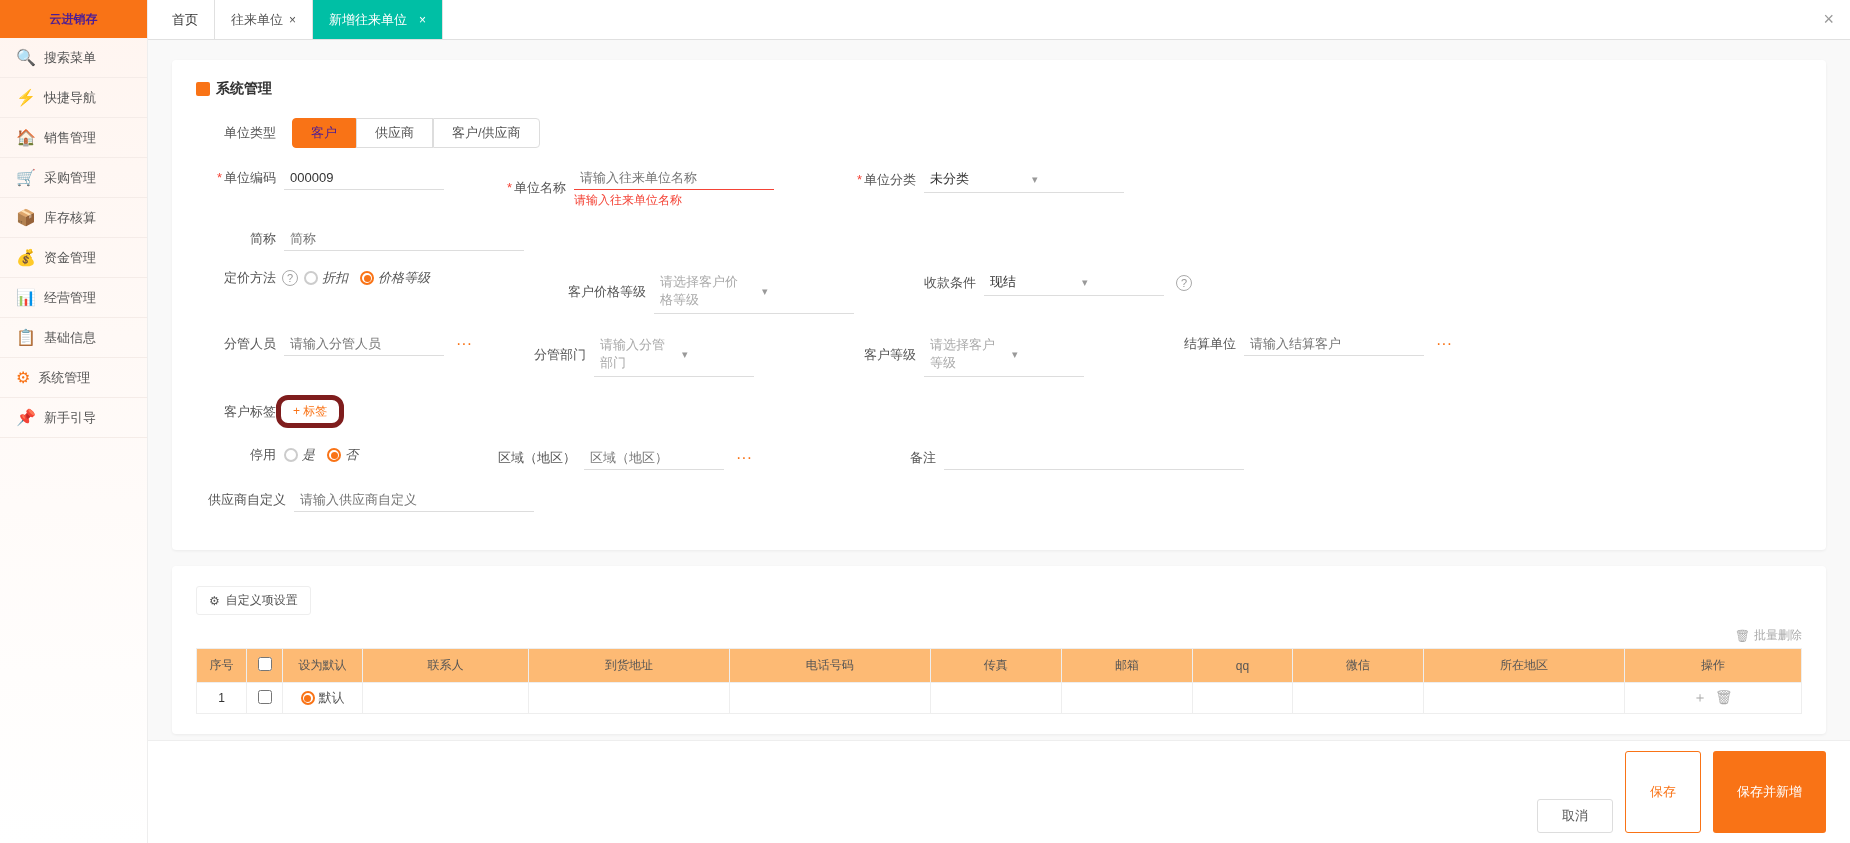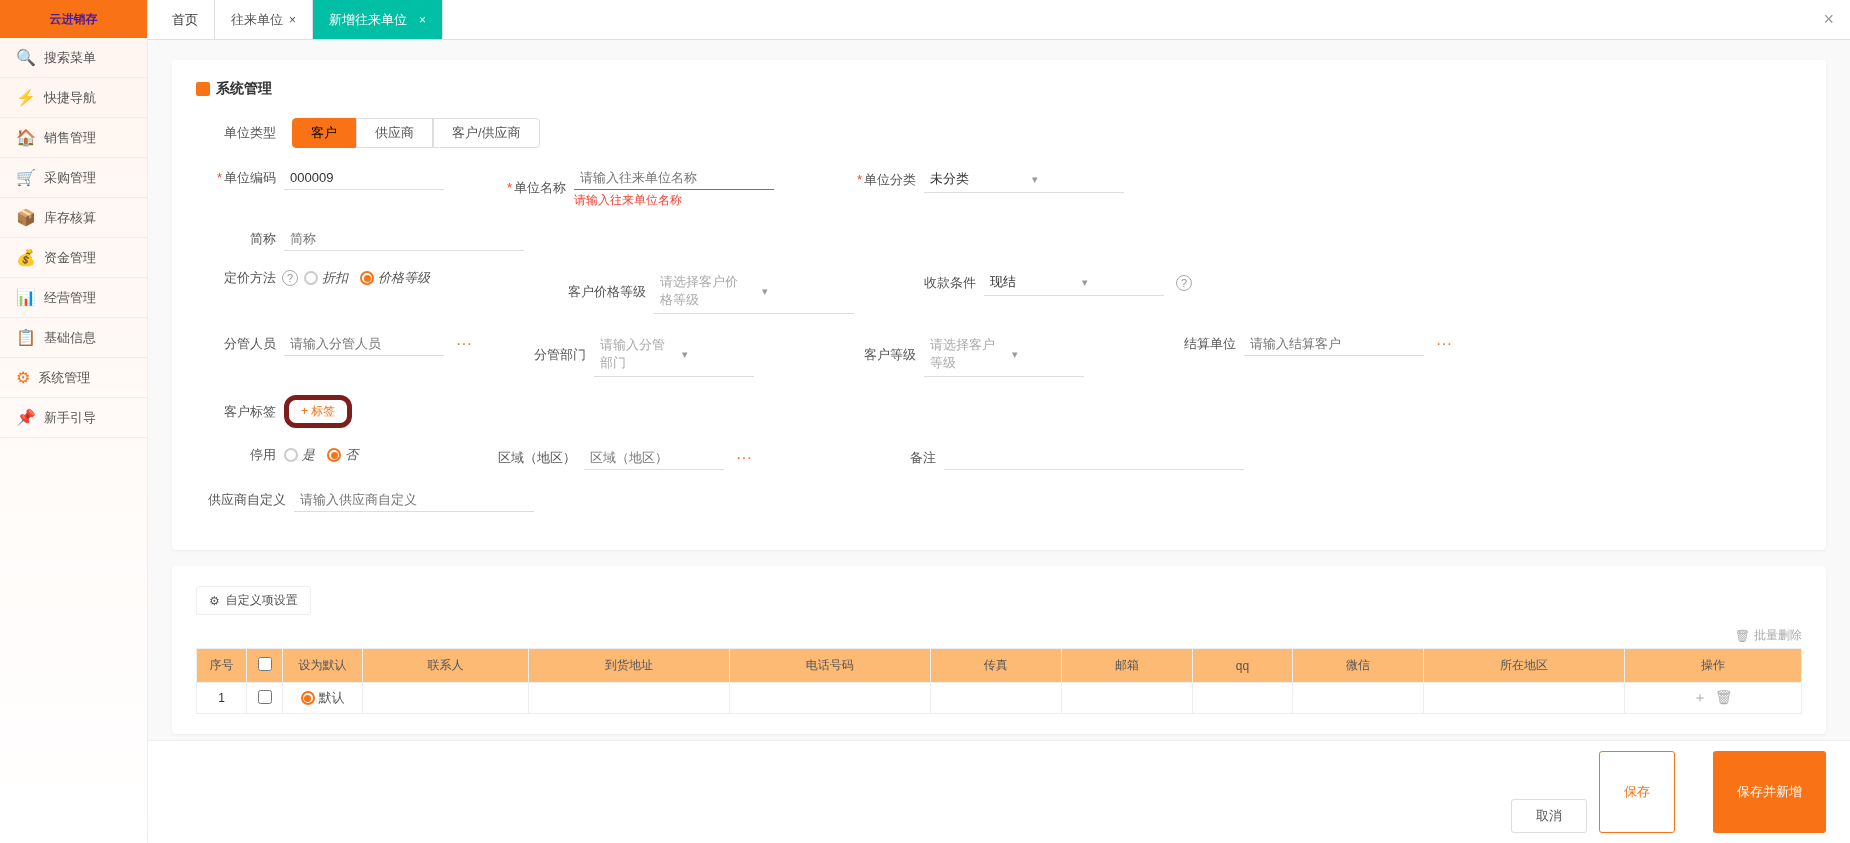--- a/index.html
+++ b/index.html
@@ -186,7 +186,7 @@
     .unit-btn:last-child { border-radius: 0 4px 4px 0; }
     .unit-btn.active {
       background: #f97316;
-      color: #000000;
+      color: #4c1d95;
       border-color: #f97316;
     }
 

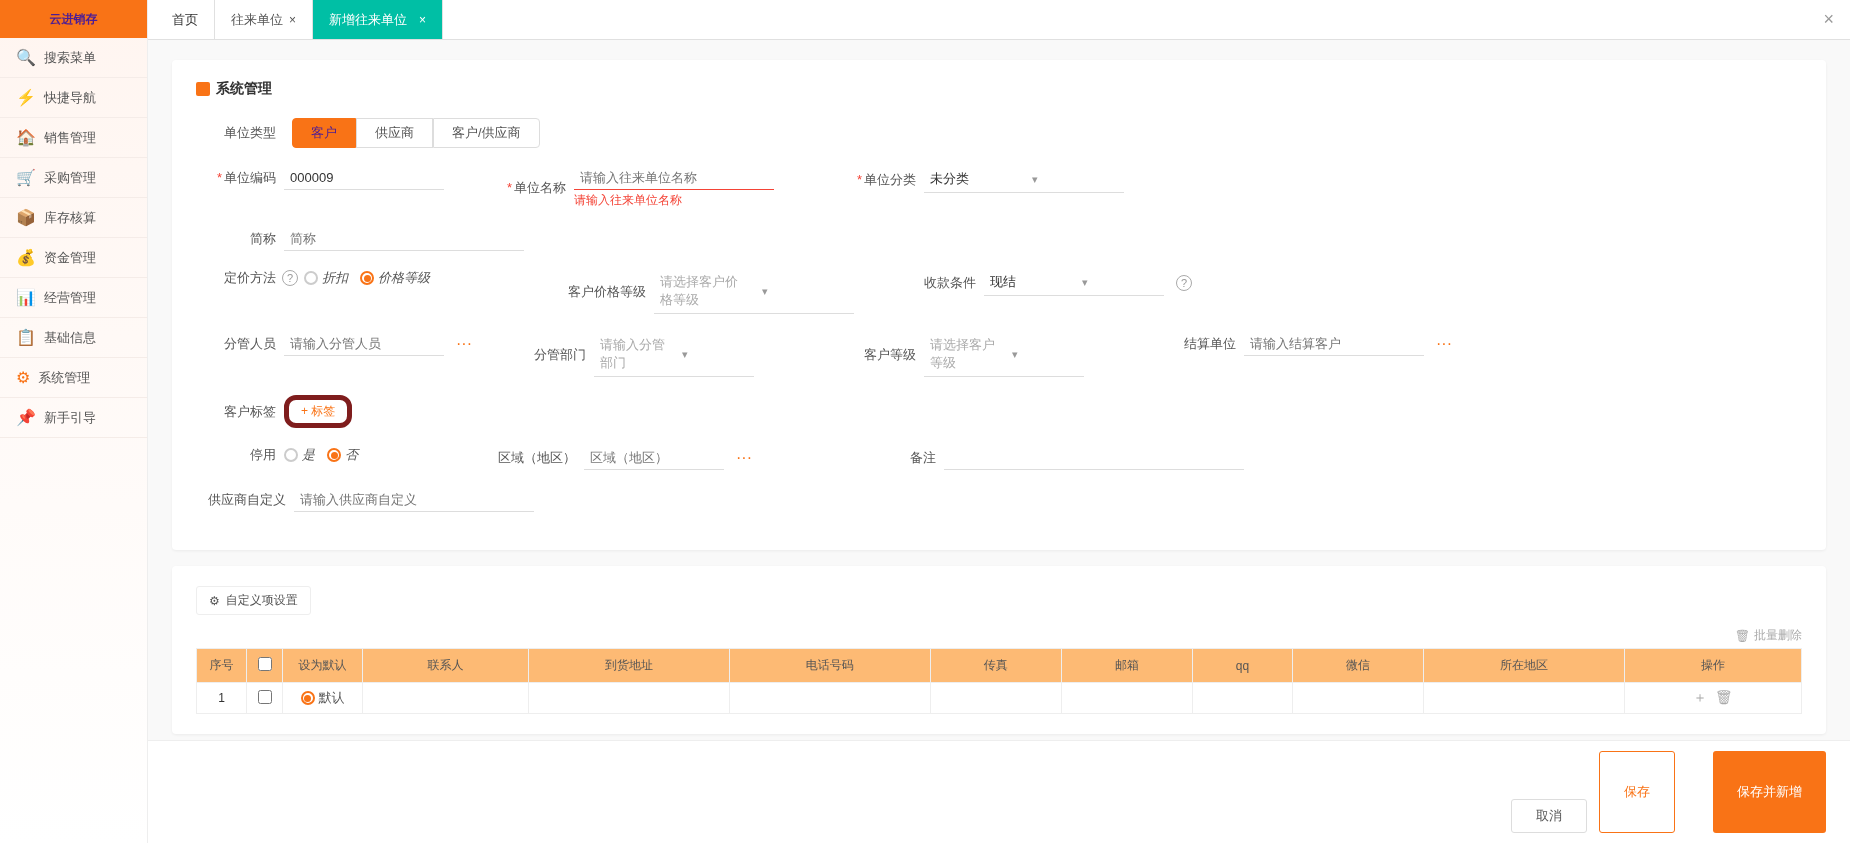--- a/index.html
+++ b/index.html
@@ -529,7 +529,7 @@
       </div>
 
       <div class="form-row">
-        <div class="form-group" style="flex:0 0 auto; gap:8px;">
+        <div class="form-group" style="flex:0 0 auto; gap:0;">
           <span class="form-label">客户标签</span>
           <div class="tag-btn">
             <span>+ 标签</span>

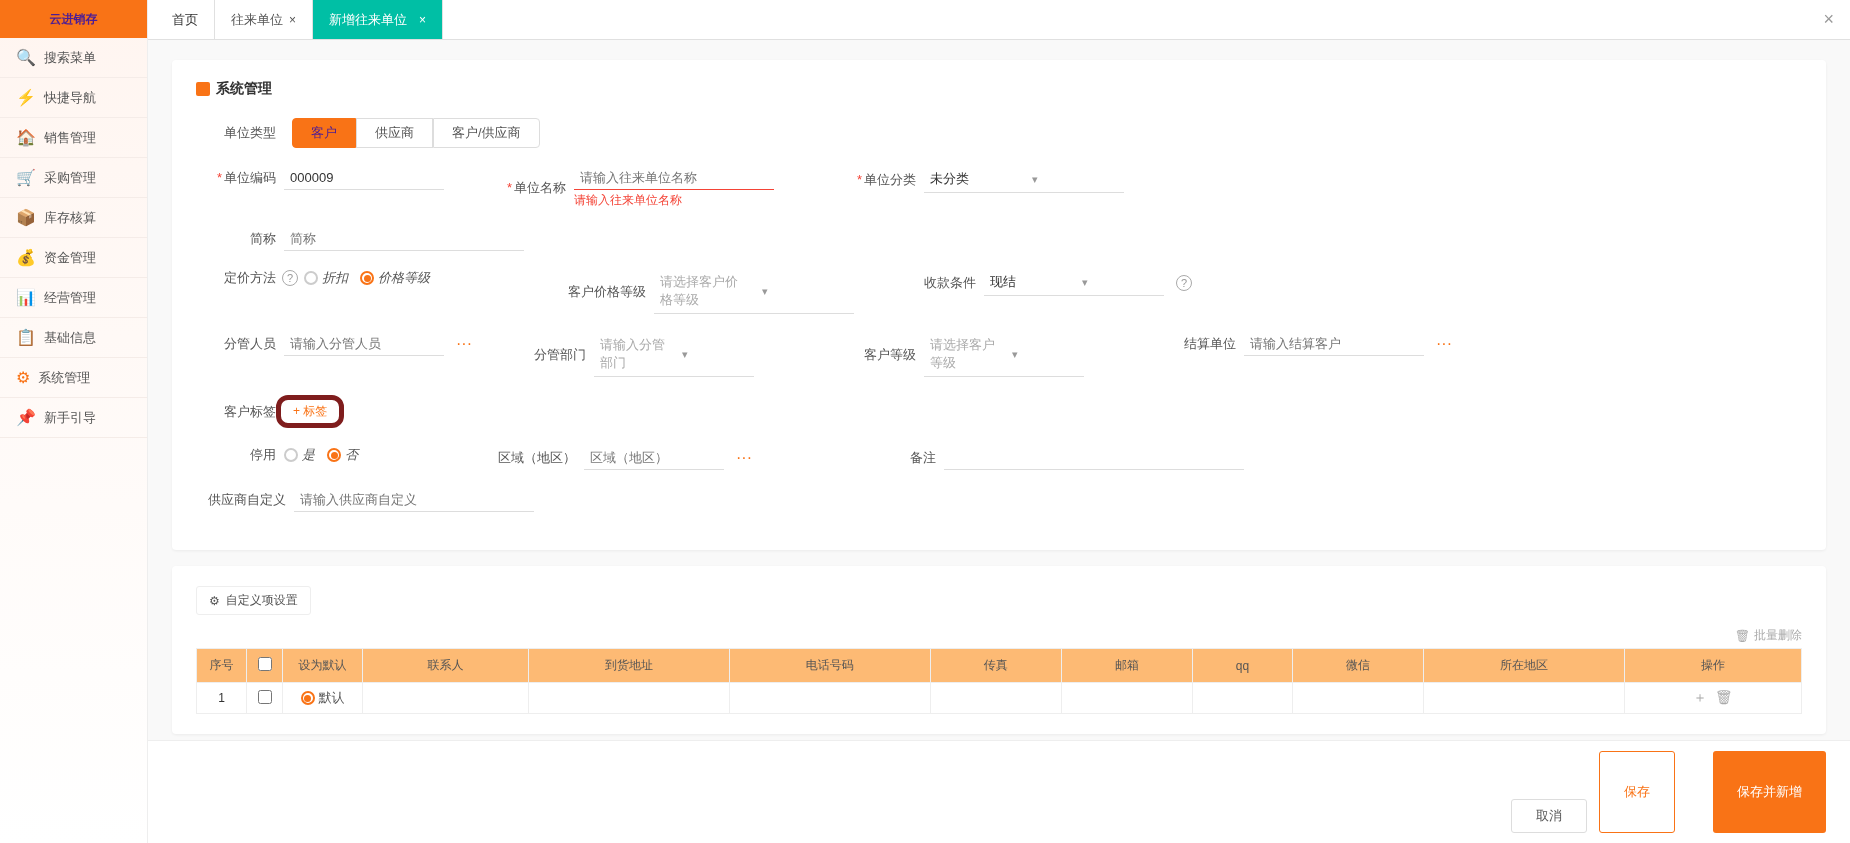--- a/index.html
+++ b/index.html
@@ -320,7 +320,6 @@
       cursor: pointer;
       border-radius: 3px;
       font-size: 13px;
-      margin-left: 26px;
     }
 
     

